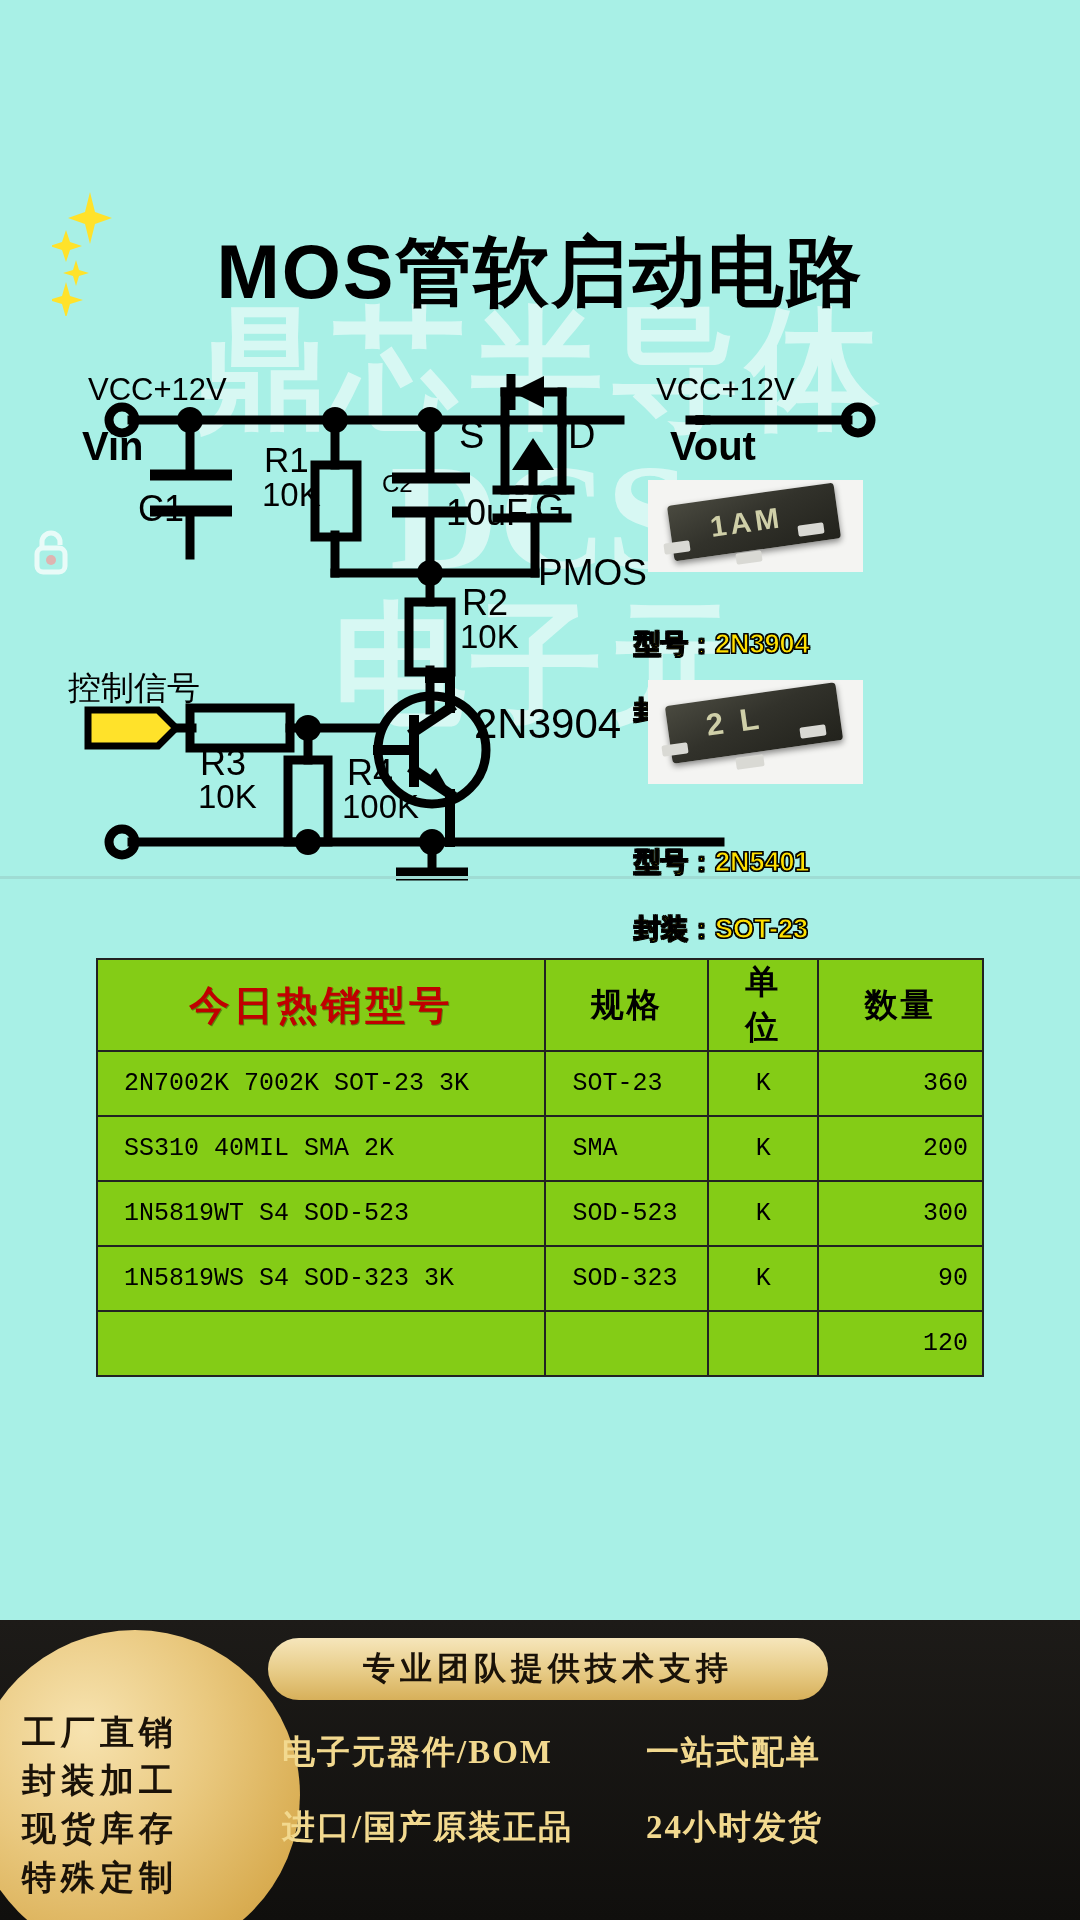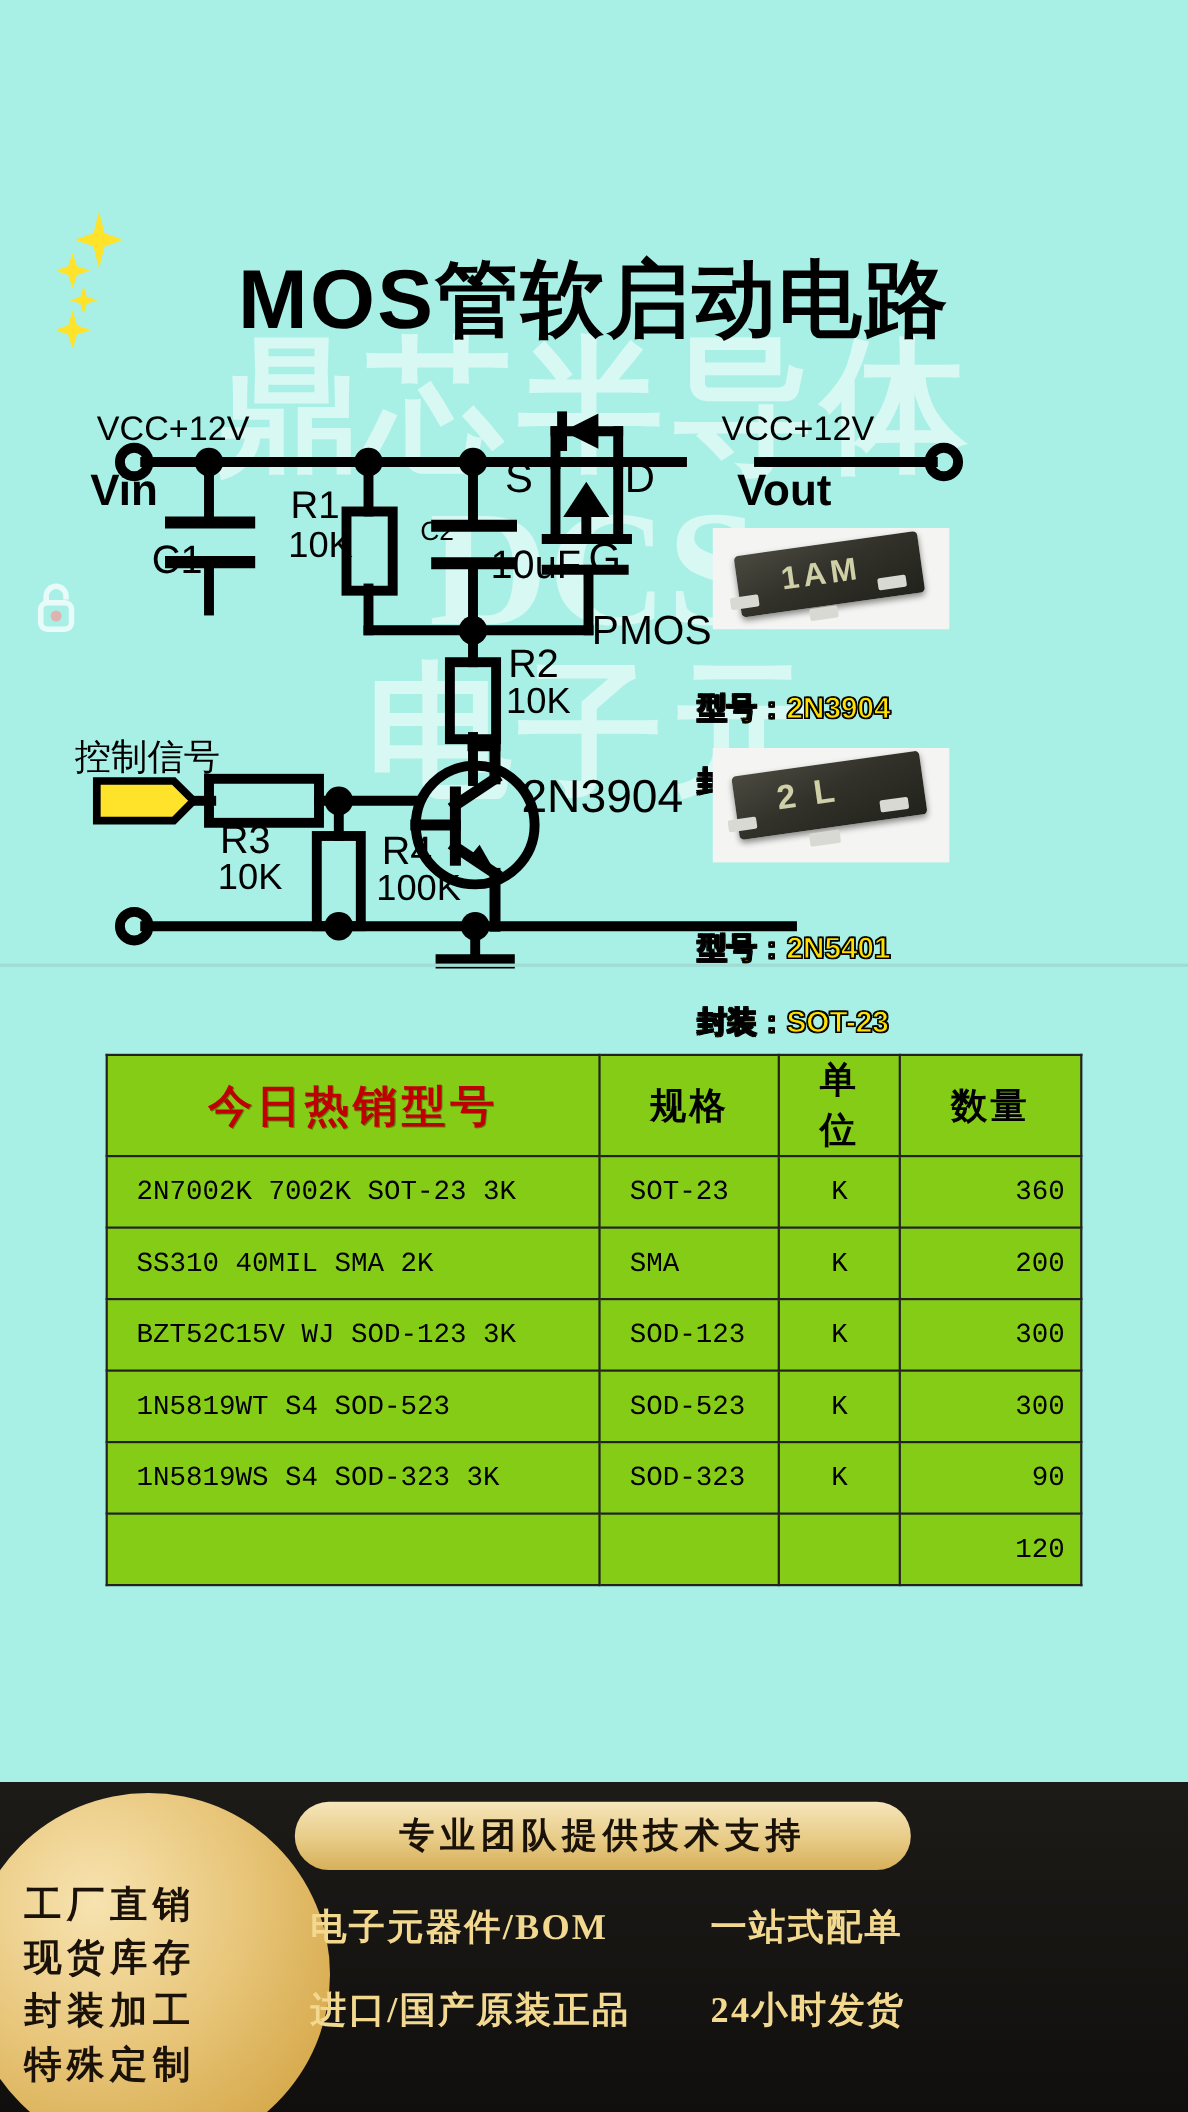--- a/index.html
+++ b/index.html
@@ -336,12 +336,6 @@
           <td class="spec">SMA</td>
           <td class="unit">K</td>
           <td class="qty">200</td>
-        </tr>
-        <tr>
-          <td class="model">BZT52C15V WJ SOD-123 3K</td>
-          <td class="spec">SOD-123</td>
-          <td class="unit">K</td>
-          <td class="qty">300</td>
         </tr>
         <tr>
           <td class="model">1N5819WT S4 SOD-523</td>

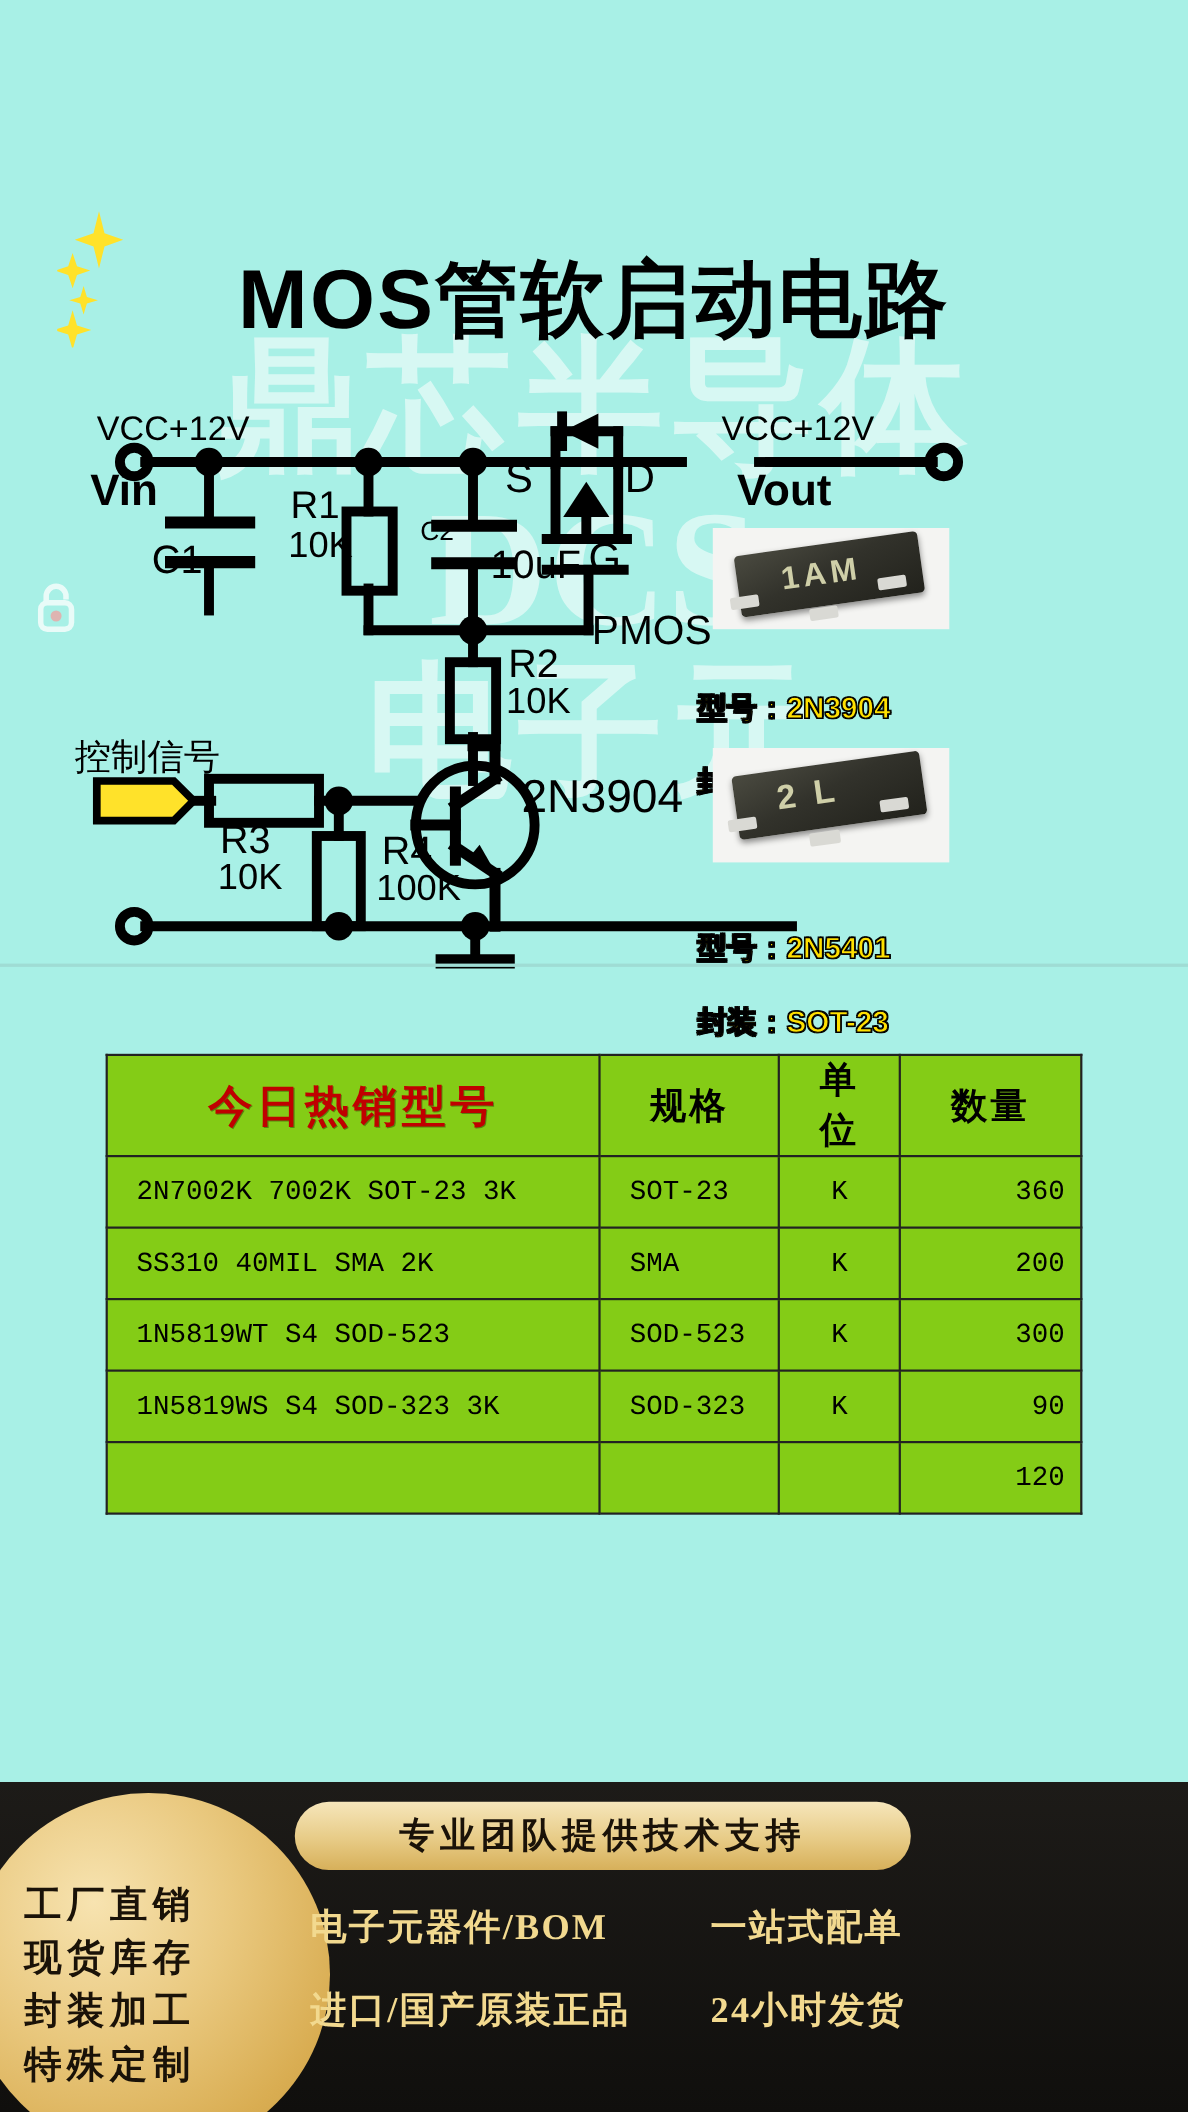--- a/index.html
+++ b/index.html
@@ -364,8 +364,8 @@
     <div class="ban-gold"></div>
     <div class="ban-left">
       <div>工厂直销</div>
+      <div>封装加工</div>
       <div>现货库存</div>
-      <div>封装加工</div>
       <div>特殊定制</div>
     </div>
     <div class="ban-pill">专业团队提供技术支持</div>

